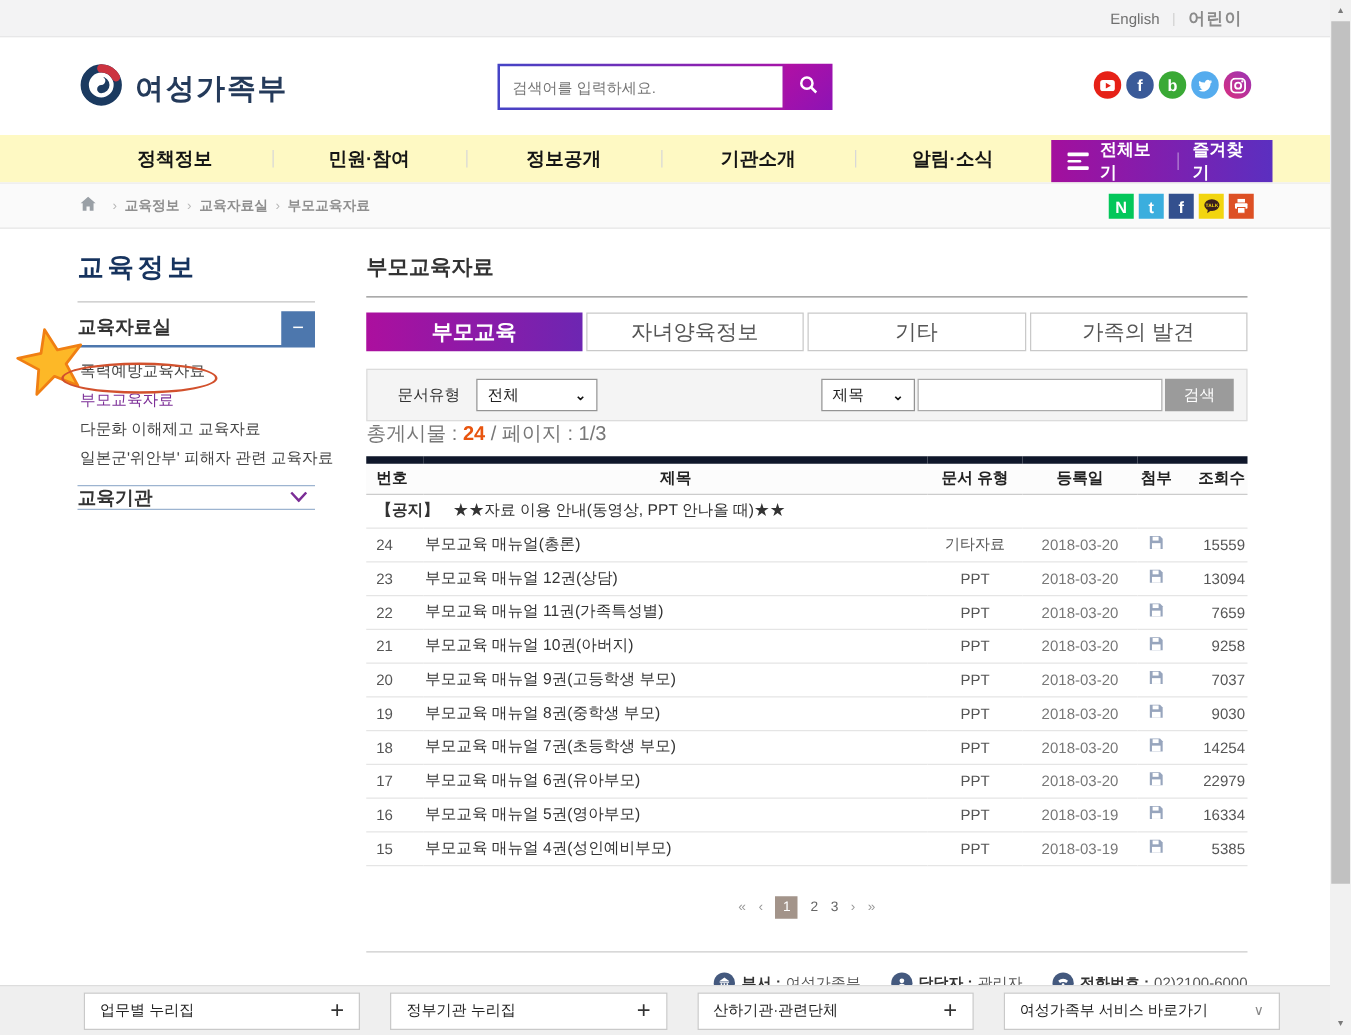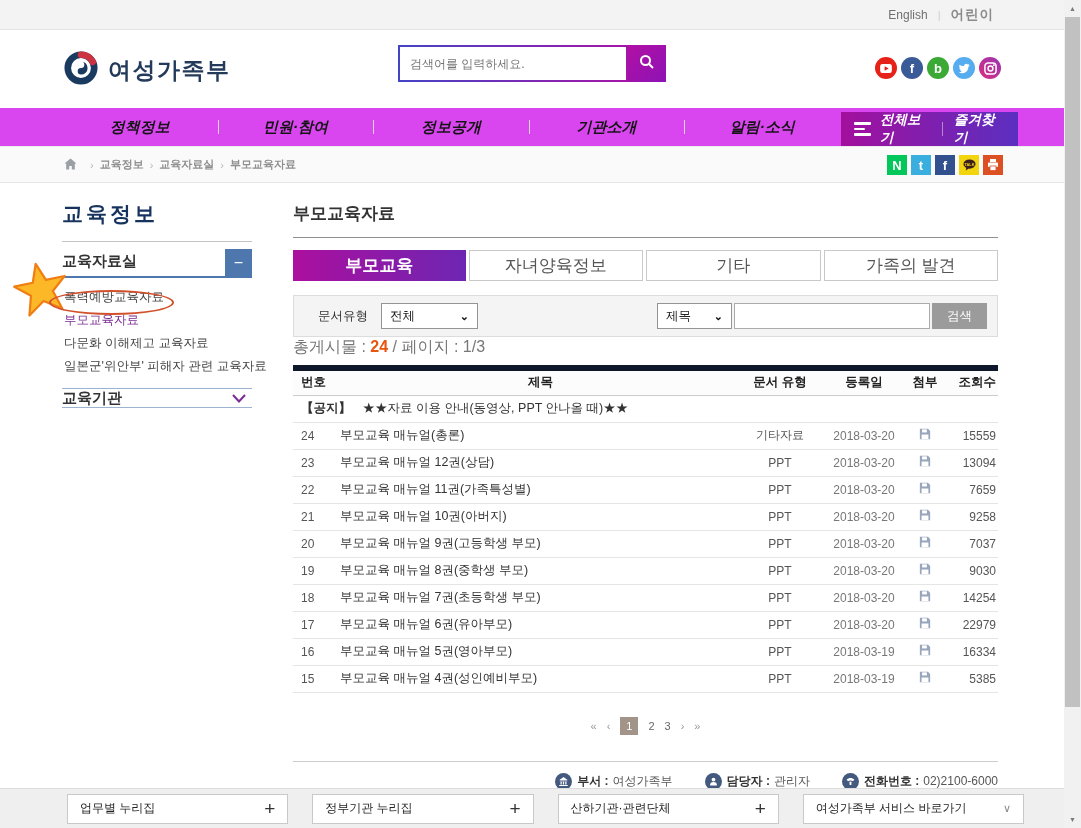--- a/index.html
+++ b/index.html
@@ -18,7 +18,7 @@
   .header { height:78px; position:relative; background:#fff; }
   .logo { position:absolute; left:64px; top:21px; display:flex; align-items:center; gap:10px; cursor:pointer; }
   .logo-text { font-size:23px; font-weight:bold; color:#243a5a; letter-spacing:1.5px; }
-  .searchbox { position:absolute; left:398px; top:15px; width:268px; height:37px; display:flex; }
+  .searchbox { position:absolute; left:398px; top:21px; width:268px; height:37px; display:flex; }
   .search-border { width:230px; height:37px; padding:2px;
                    background:linear-gradient(90deg,#4544c6,#a515a8); }
   .search-border input { width:100%; height:100%; border:none; outline:none; padding:0 10px;

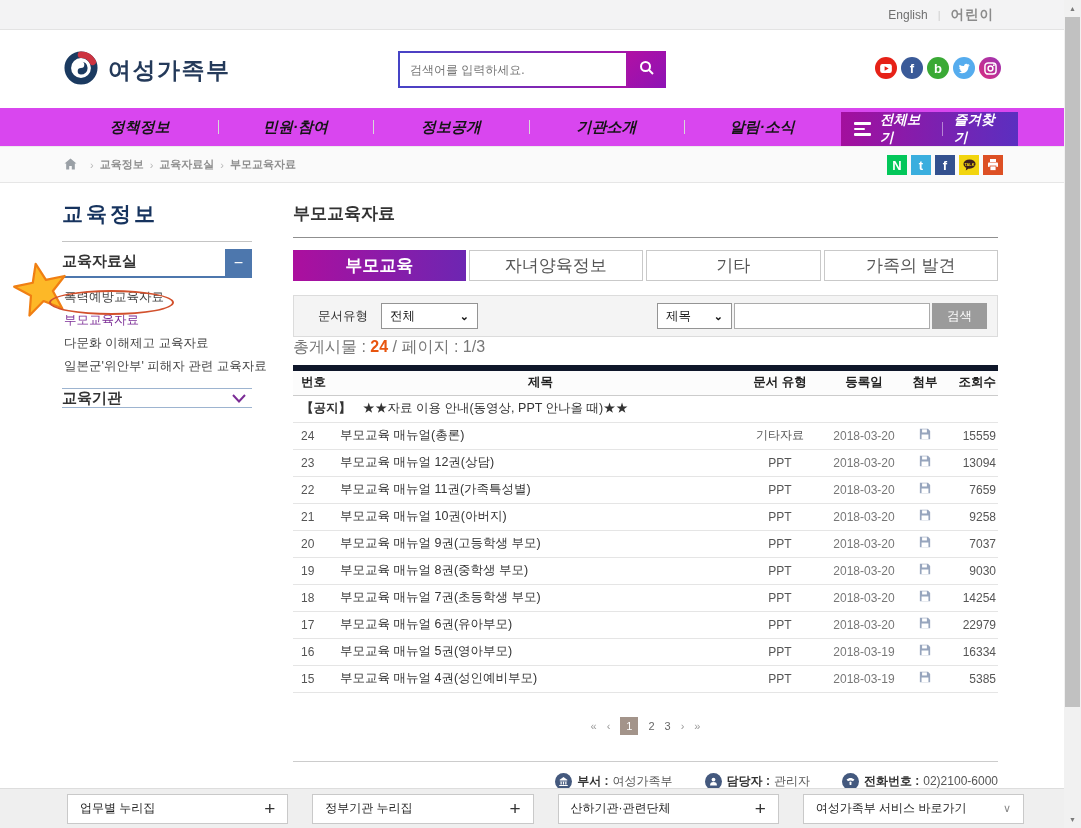--- a/index.html
+++ b/index.html
@@ -31,7 +31,7 @@
            justify-content:center; color:#fff; font-size:13px; font-weight:bold; cursor:pointer; }
 
   
-  .nav { height:38px; position:relative; background:#d946ef;font-style:italic; }
+  .nav { height:38px; position:relative; background:#fef9c3; }
   .nav-items { position:absolute; left:62px; top:0; width:778px; height:38px; display:flex; }
   .nav-item { flex:1; display:flex; align-items:center; justify-content:center;
               font-size:15px; font-weight:bold; color:#151515; cursor:pointer; position:relative; }

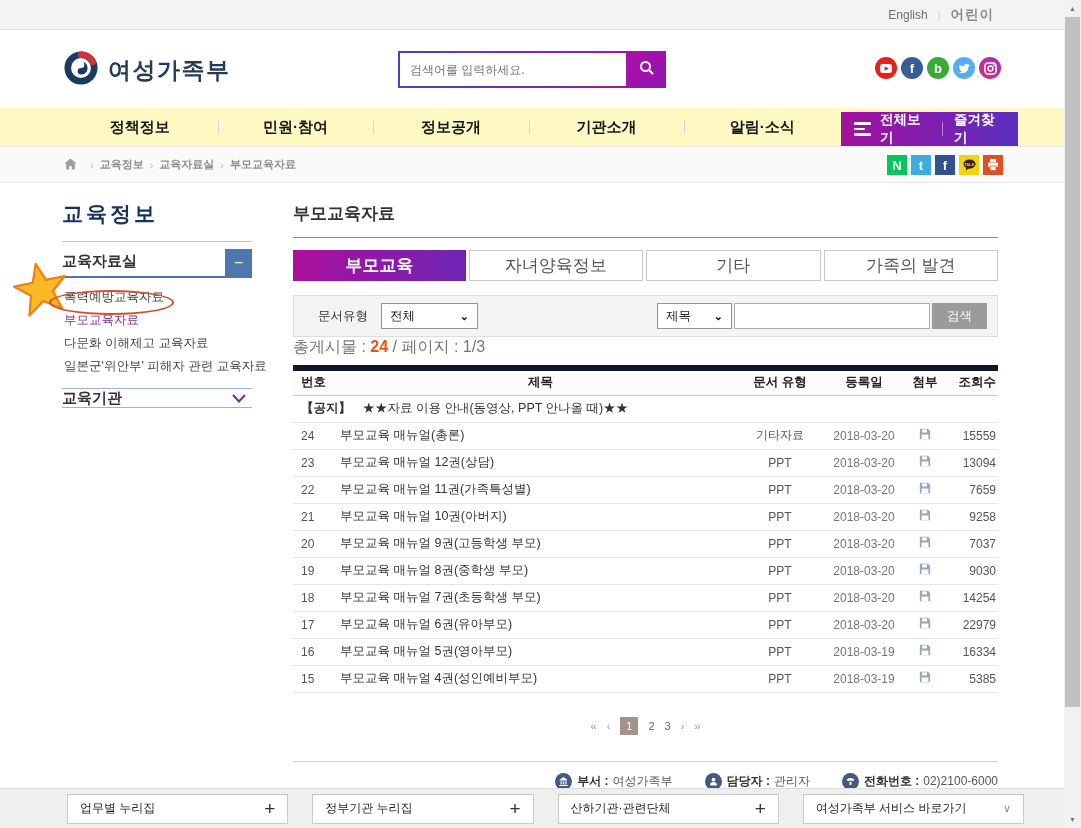--- a/index.html
+++ b/index.html
@@ -129,7 +129,7 @@
   .page-active { width:18px; height:18px; background:#a3948a; color:#fff; display:flex;
                  align-items:center; justify-content:center; }
   .main-bottom-hr { margin-top:26px; border-top:1px solid #ccc; }
-  .contact { margin-top:11px; display:flex; justify-content:flex-end; gap:32px; align-items:center;
+  .contact { margin-top:16px; display:flex; justify-content:flex-end; gap:24px; align-items:center;
              font-size:12px; color:#555; }
   .contact .item { display:flex; align-items:center; }
   .contact .ic { width:17px; height:17px; border-radius:50%; background:#44597e; margin-right:5px;

